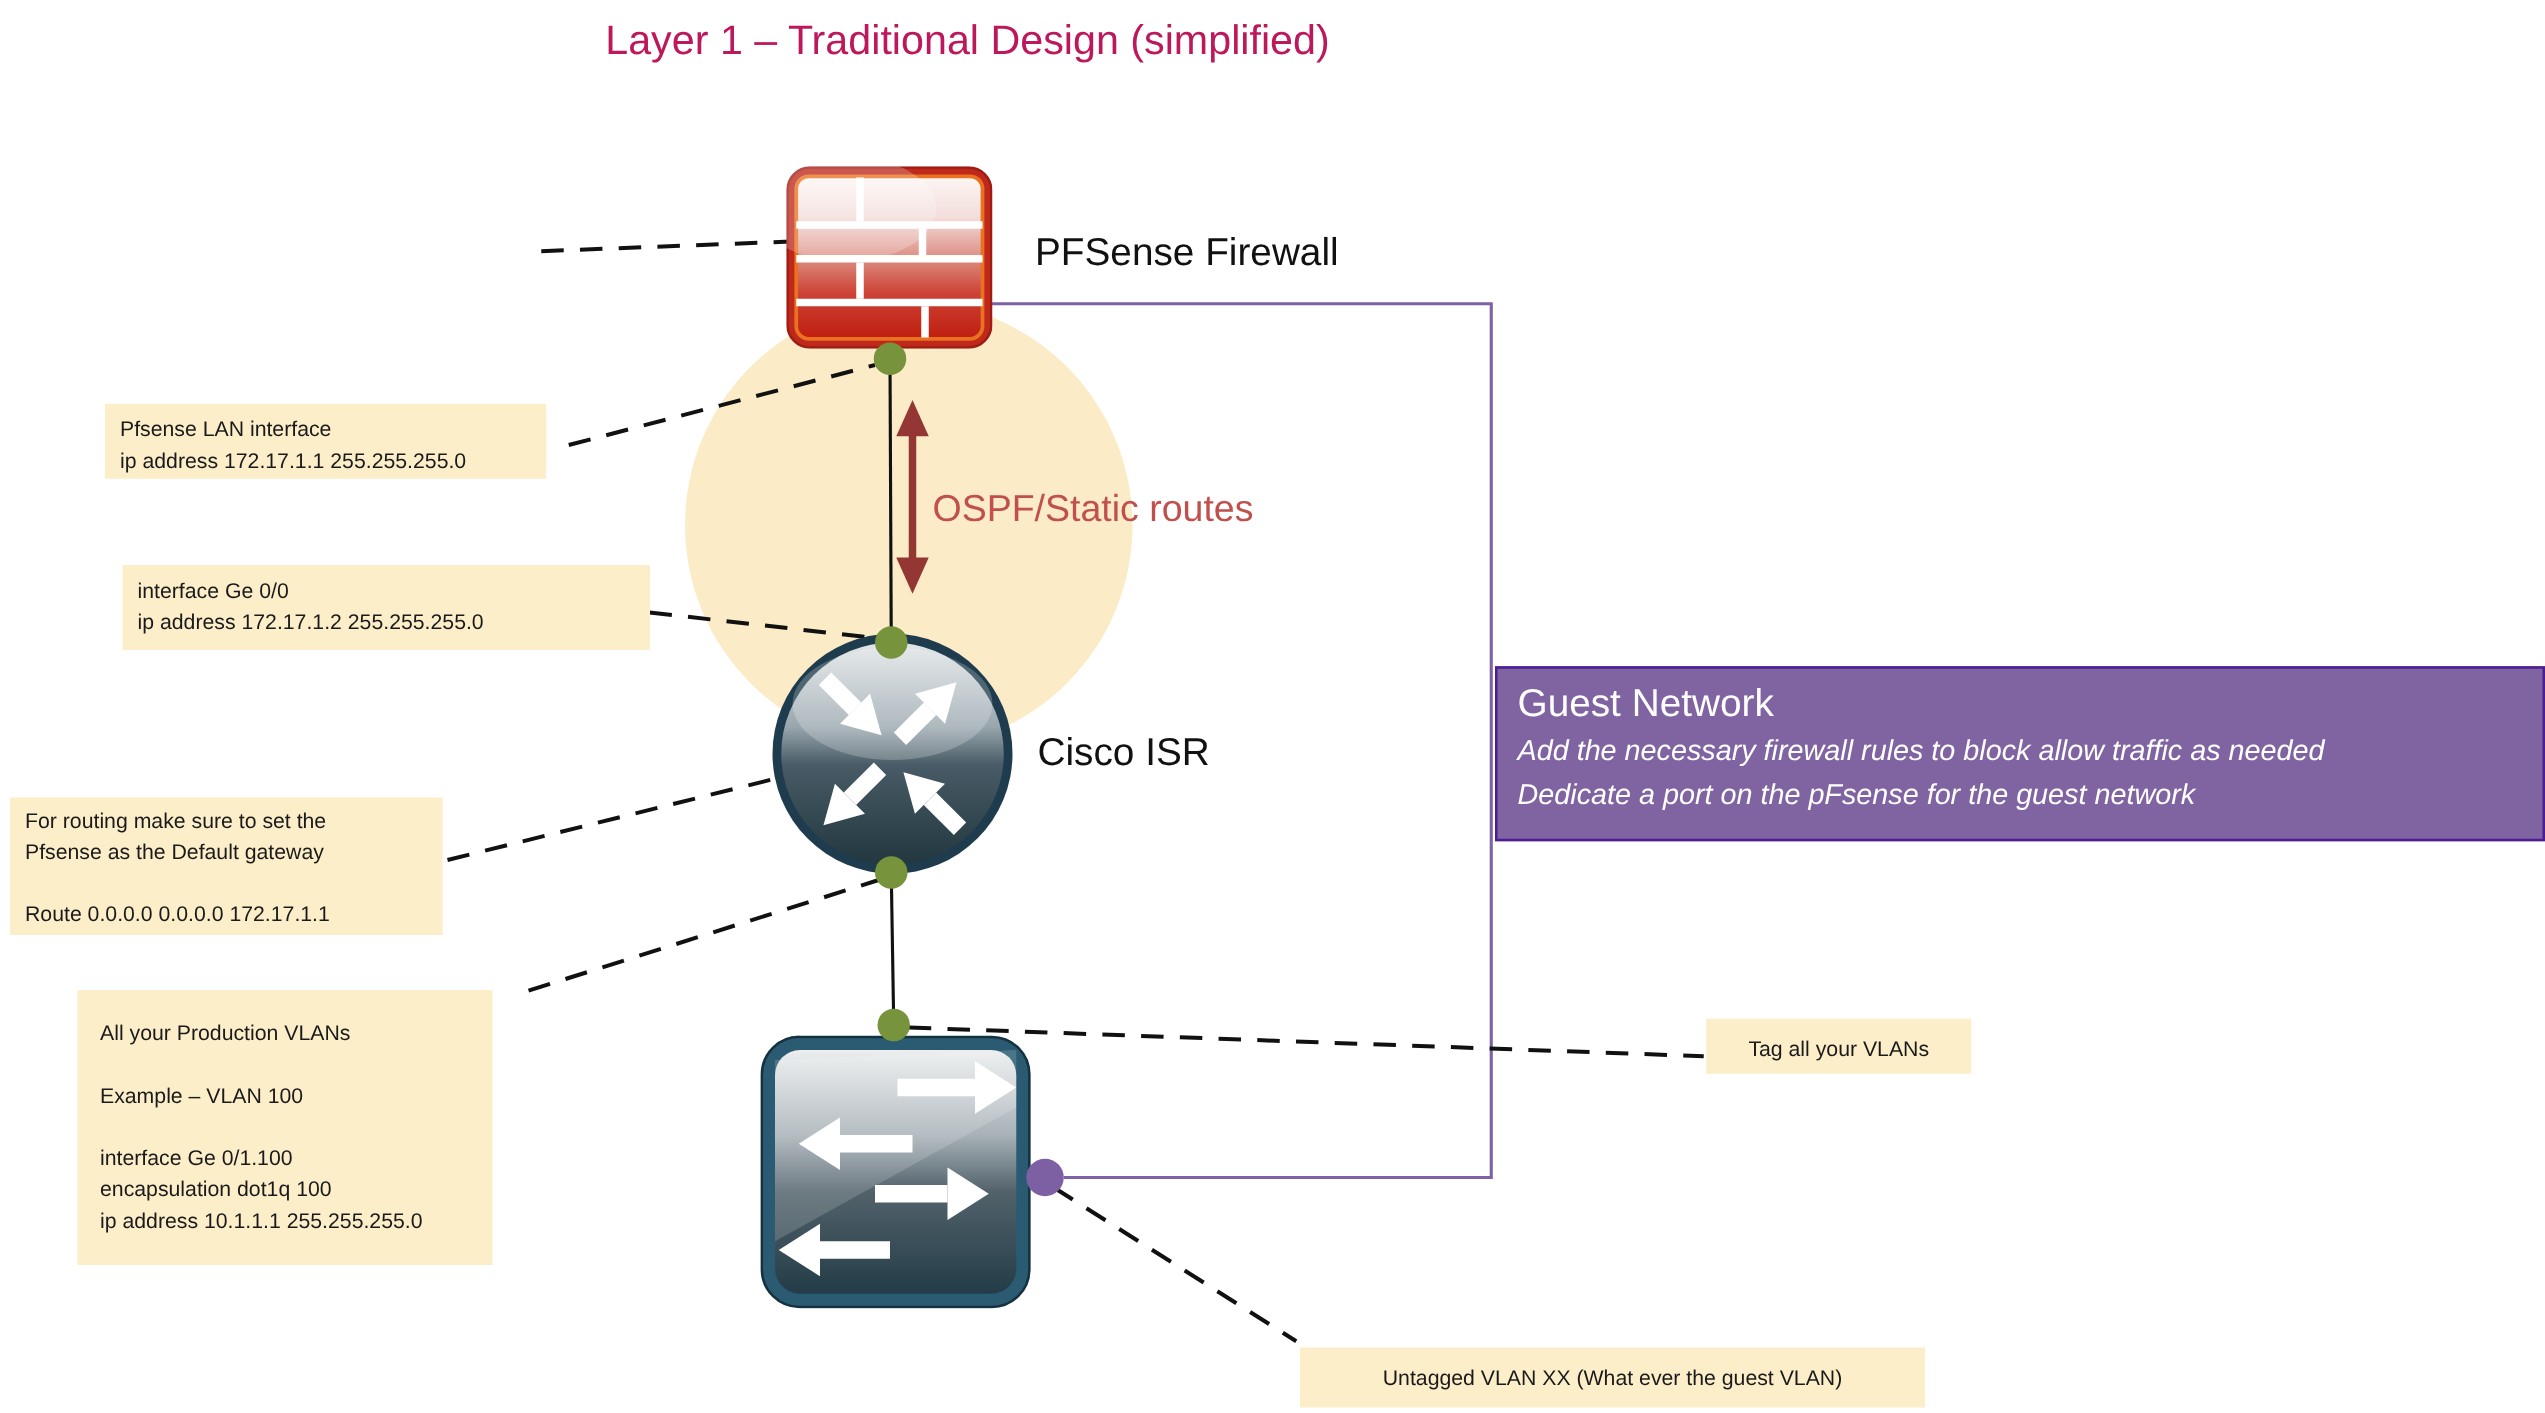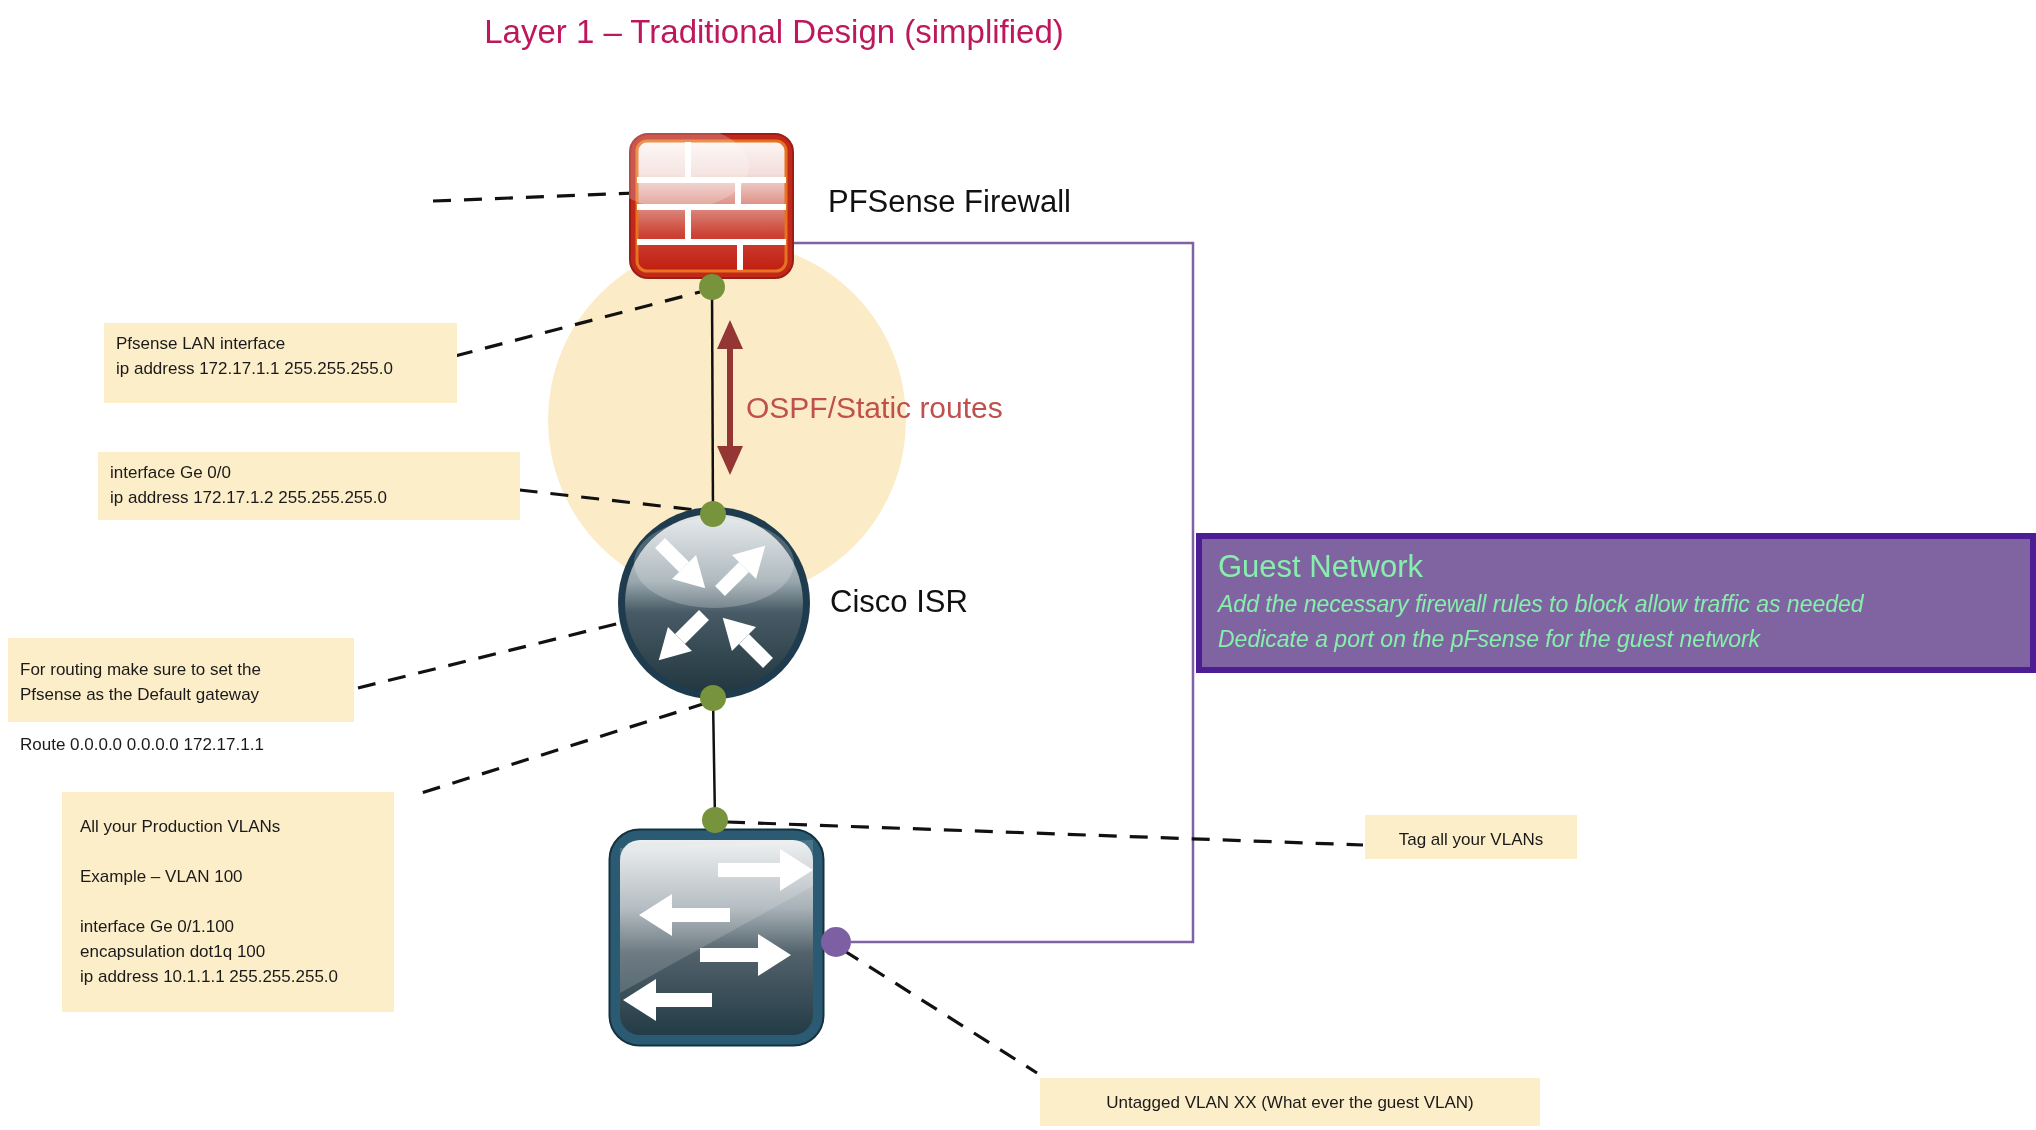--- a/index.html
+++ b/index.html
@@ -171,7 +171,7 @@
   <div class="abs ospf-label" style="left:746px; top:391px;">OSPF/Static routes</div>
 
 
-  <div class="abs note" style="left:104px; top:323px; width:353px; height:80px; padding-top:8px;">
+  <div class="abs note" style="left:84px; top:323px; width:353px; height:60px; padding-top:8px;">
     <div>Pfsense LAN interface</div>
     <div>ip address 172.17.1.1 255.255.255.0</div>
   </div>

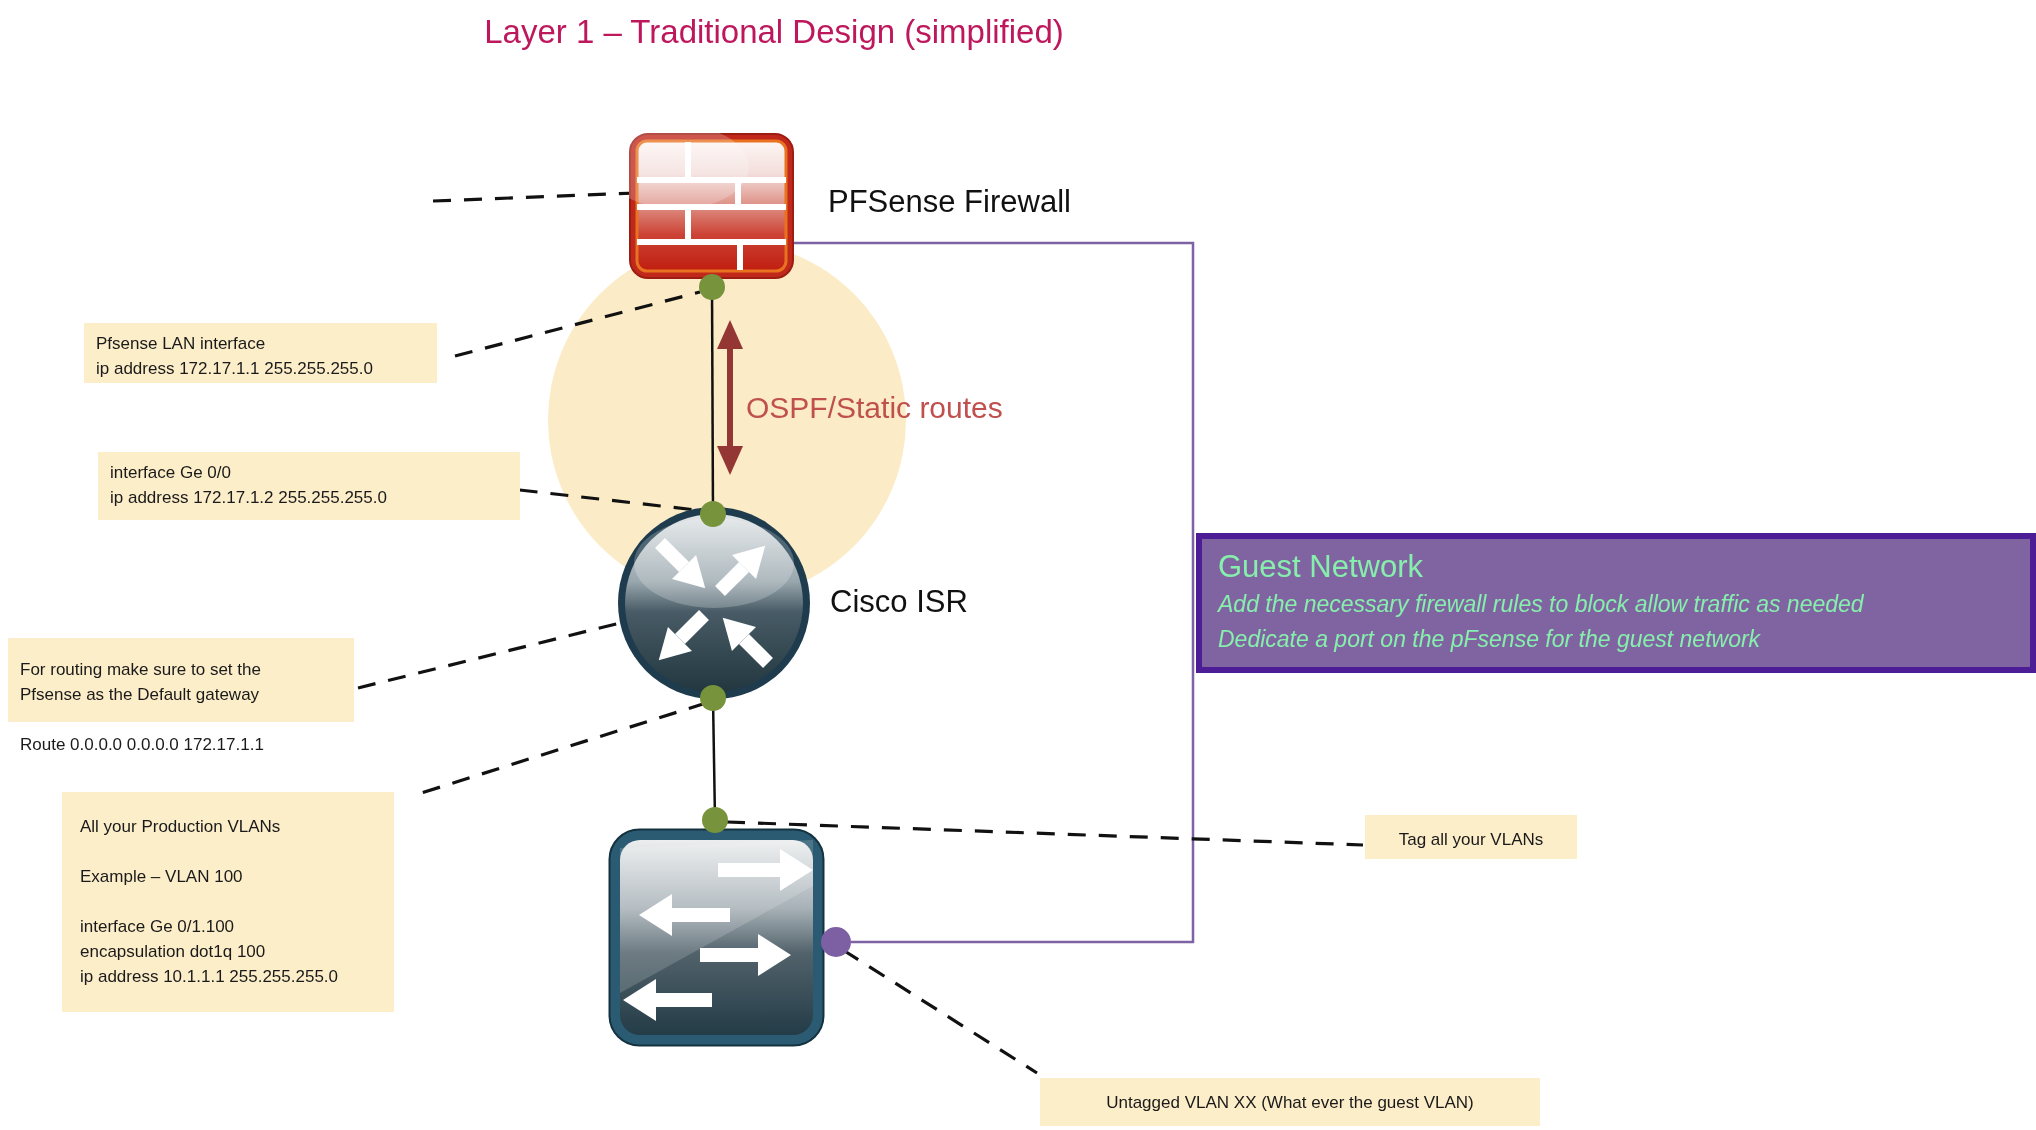--- a/index.html
+++ b/index.html
@@ -27,8 +27,8 @@
   .note.center{text-align:center;}
   .note .gap{height:25px;}
   .banner{
-    background:var(--banner-bg); border:6px solid #4c1d95; box-sizing:border-box;
-    color:#86efac; padding:8px 0 0 16px;
+    background:var(--banner-bg); border:2px solid #4c1d95; box-sizing:border-box;
+    color:#ffffff; padding:8px 0 0 16px;
   }
   .banner-title{font-size:31px; line-height:40px;}
   .banner-line{font-size:23px; font-style:italic; line-height:35px;}

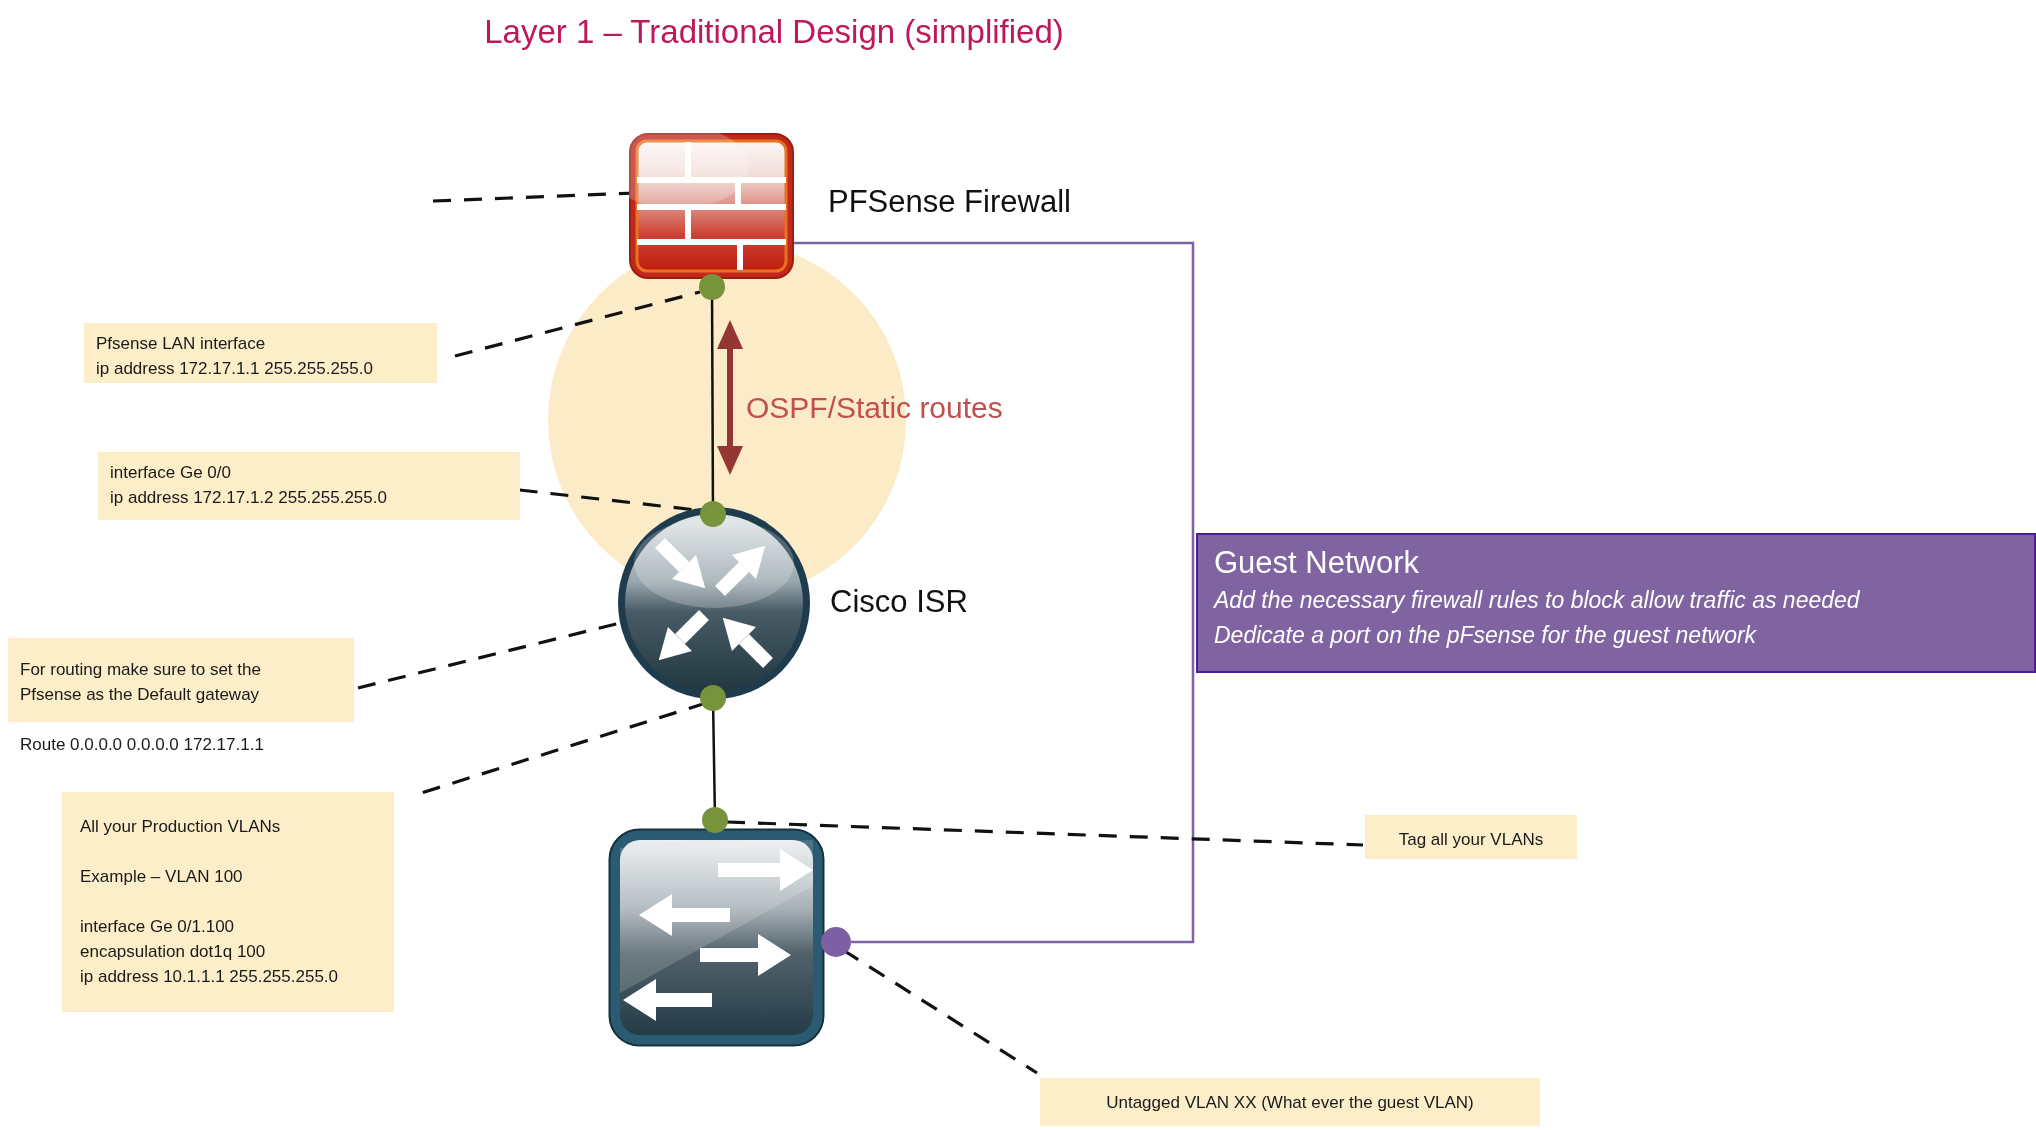--- a/index.html
+++ b/index.html
@@ -181,7 +181,7 @@
     <div>ip address 172.17.1.2 255.255.255.0</div>
   </div>
 
-  <div class="abs note" style="left:8px; top:638px; width:346px; height:84px; padding-top:19px;">
+  <div class="abs note" style="left:8px; top:638px; width:346px; height:110px; padding-top:6px;">
     <div>For routing make sure to set the</div>
     <div>Pfsense as the Default gateway</div>
     <div class="gap"></div>

